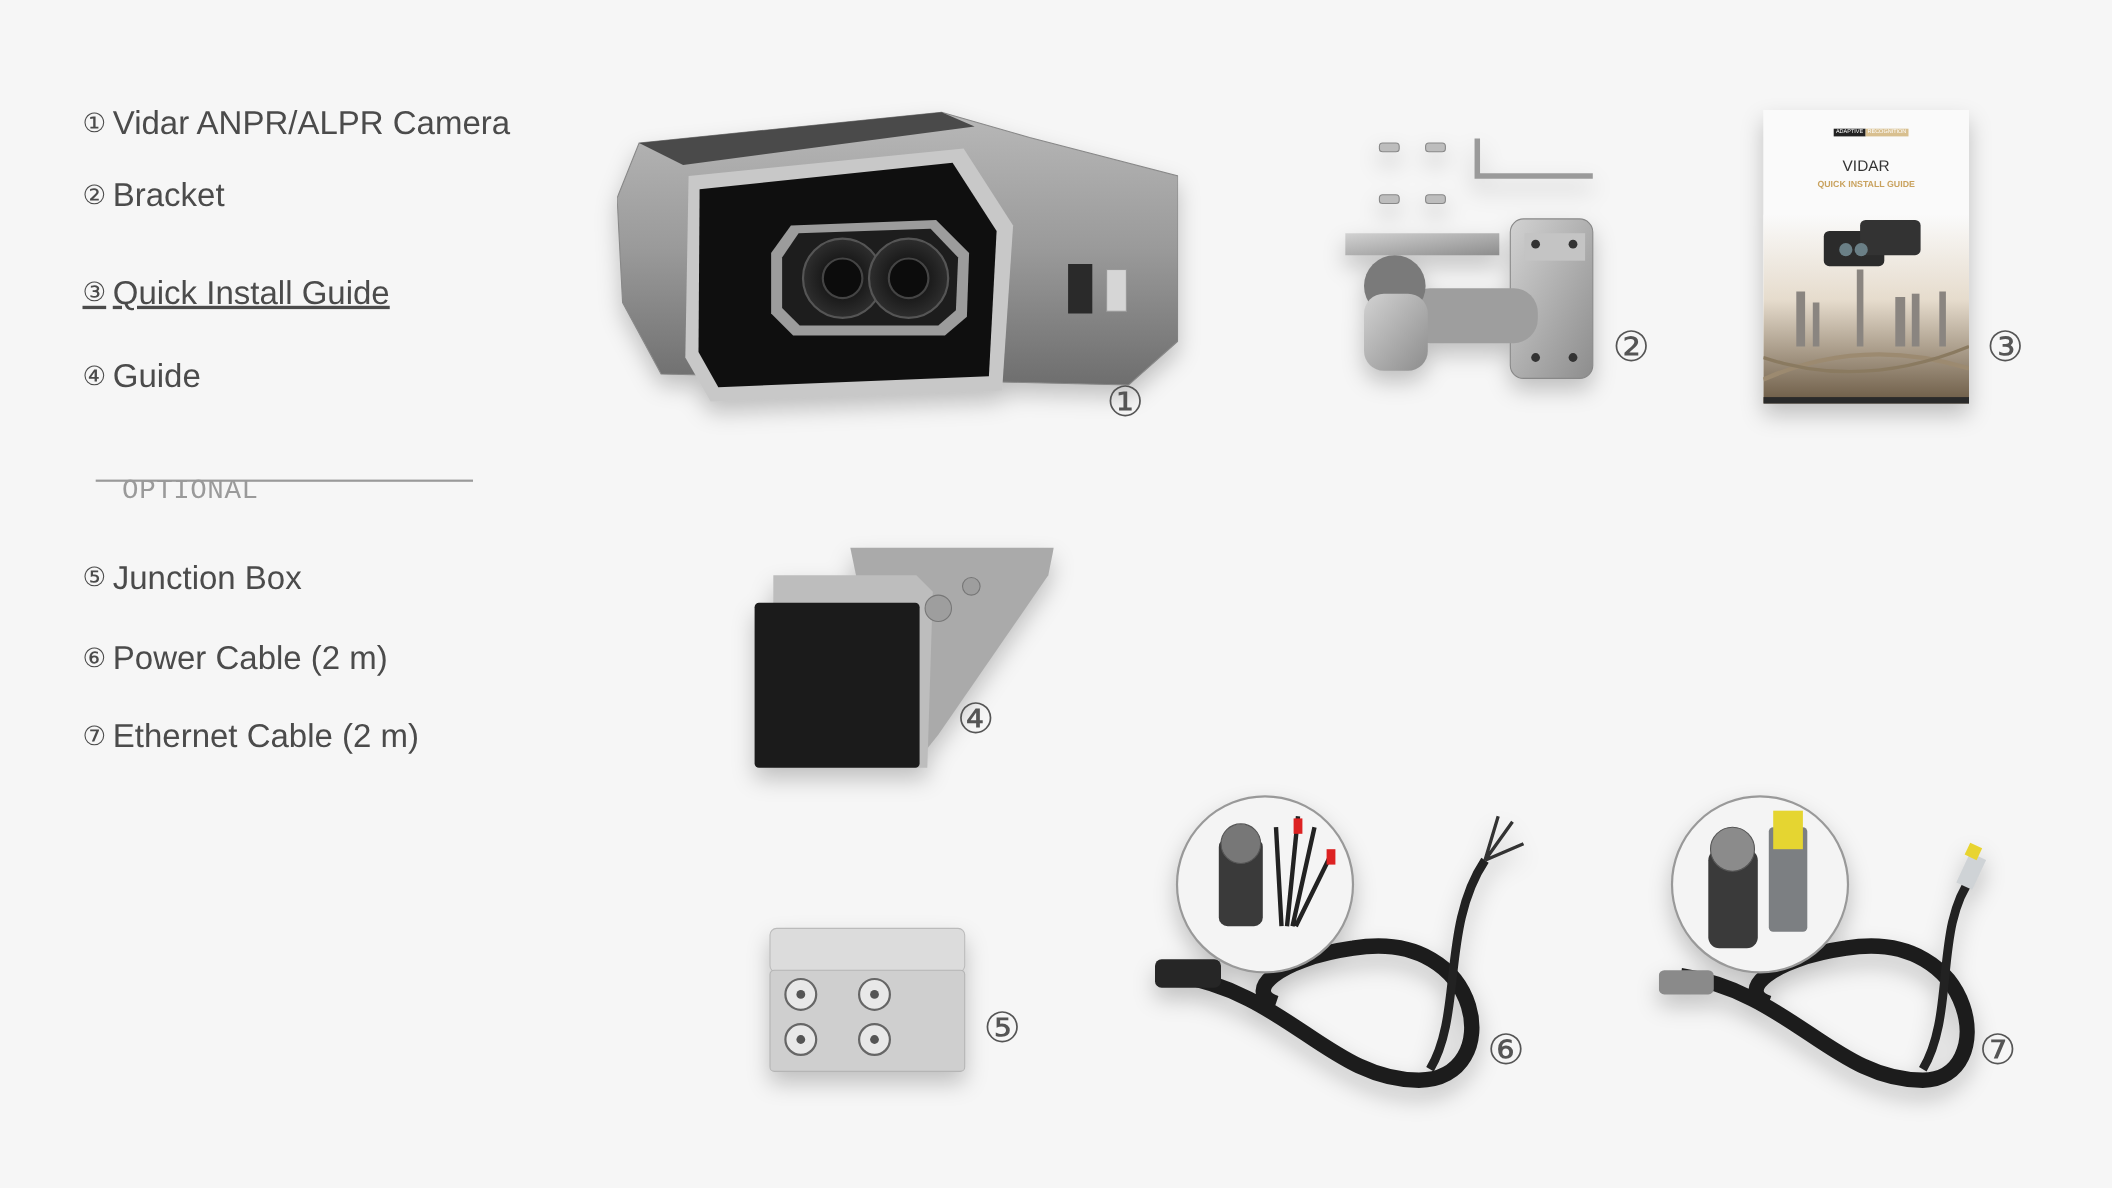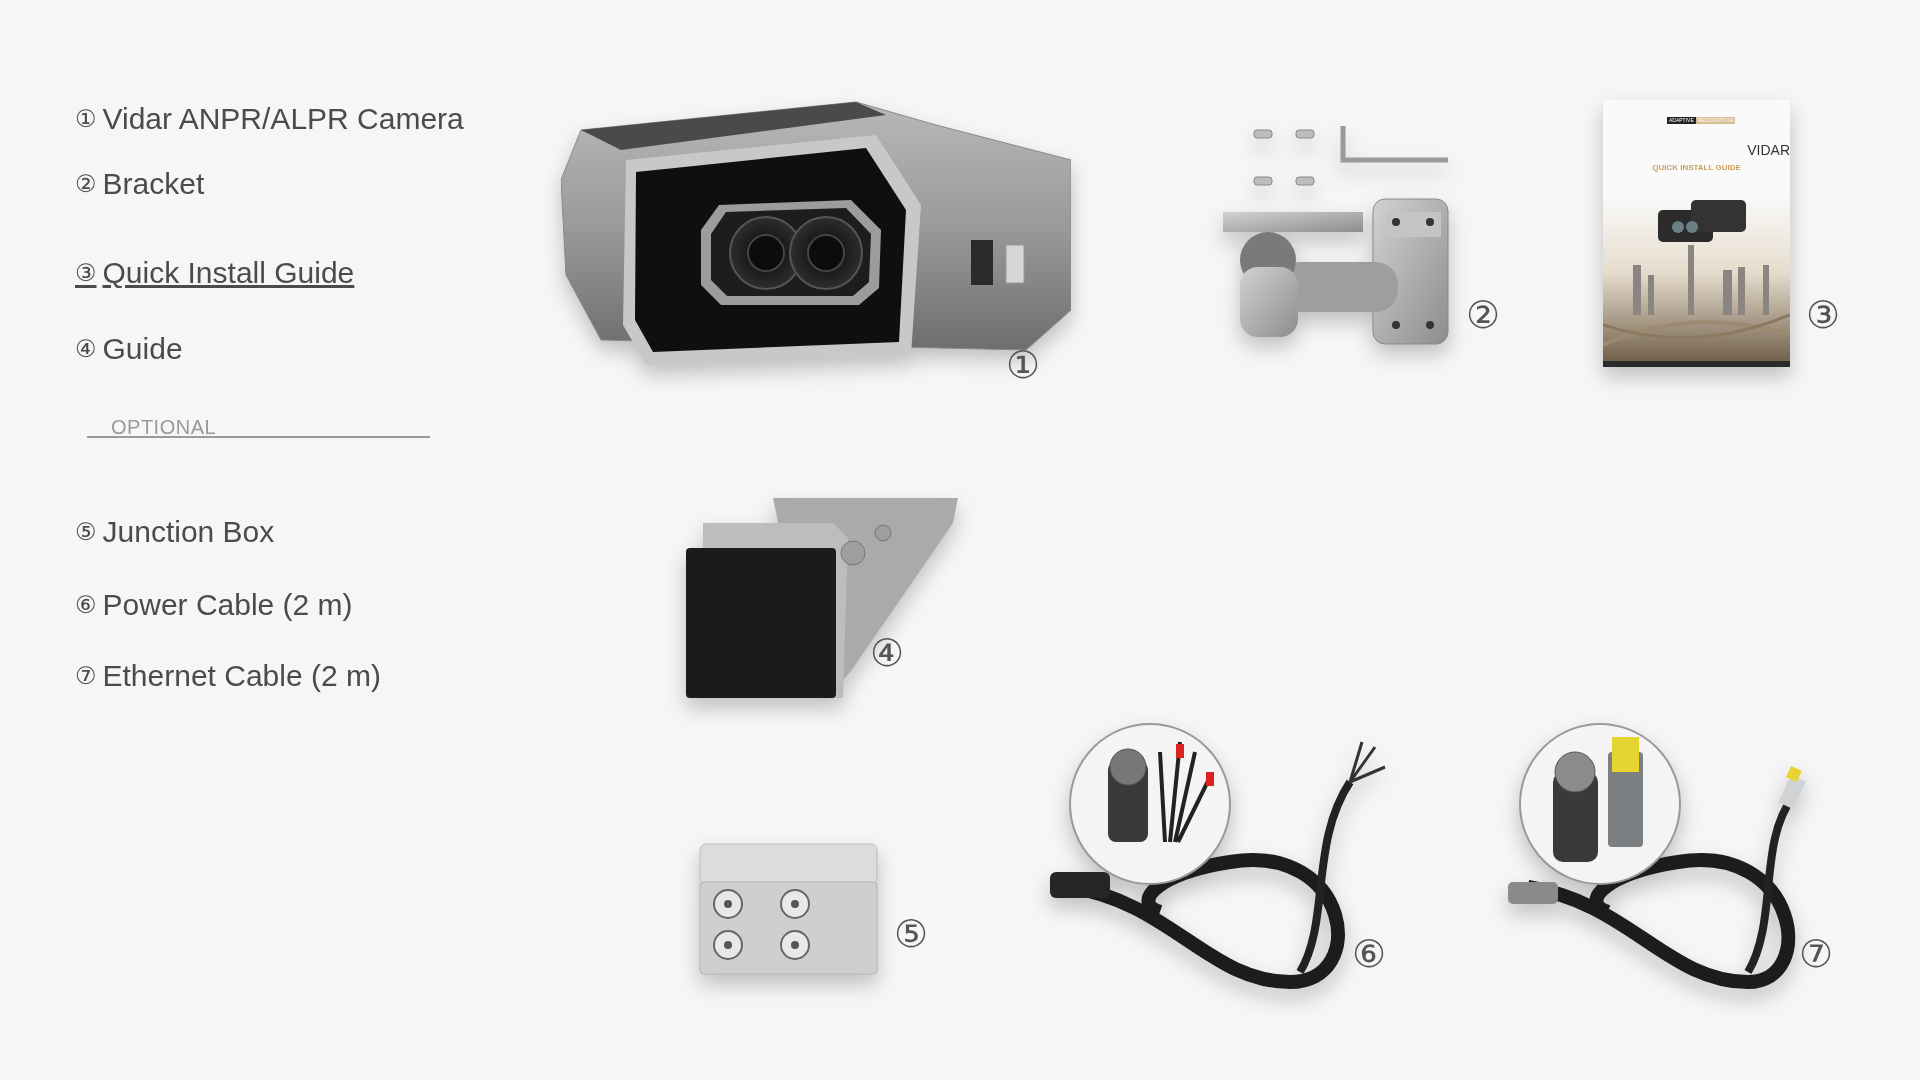--- a/index.html
+++ b/index.html
@@ -5,7 +5,7 @@
   html,body{margin:0;padding:0;}
   body{width:1920px;height:1080px;background:#f6f6f6;position:relative;overflow:hidden;font-family:"Liberation Sans","DejaVu Sans",sans-serif;color:#4a4a4a;}
   .list{position:absolute;left:75px;top:0;}
-  .item{position:absolute;left:0;white-space:nowrap;font-size:30px;line-height:47px;color:#4b4b4b;}
+  .item{position:absolute;left:0;white-space:nowrap;font-size:30px;line-height:36px;color:#4b4b4b;}
   .item .num{font-family:"DejaVu Sans",sans-serif;font-size:24px;margin-right:6px;position:relative;top:-2px;}
   .optional{position:absolute;left:87px;top:412px;width:343px;height:24px;border-bottom:2px solid #9a9a9a;}
   .optional span{position:absolute;left:24px;top:4px;font-size:20px;letter-spacing:0.5px;color:#9a9a9a;}

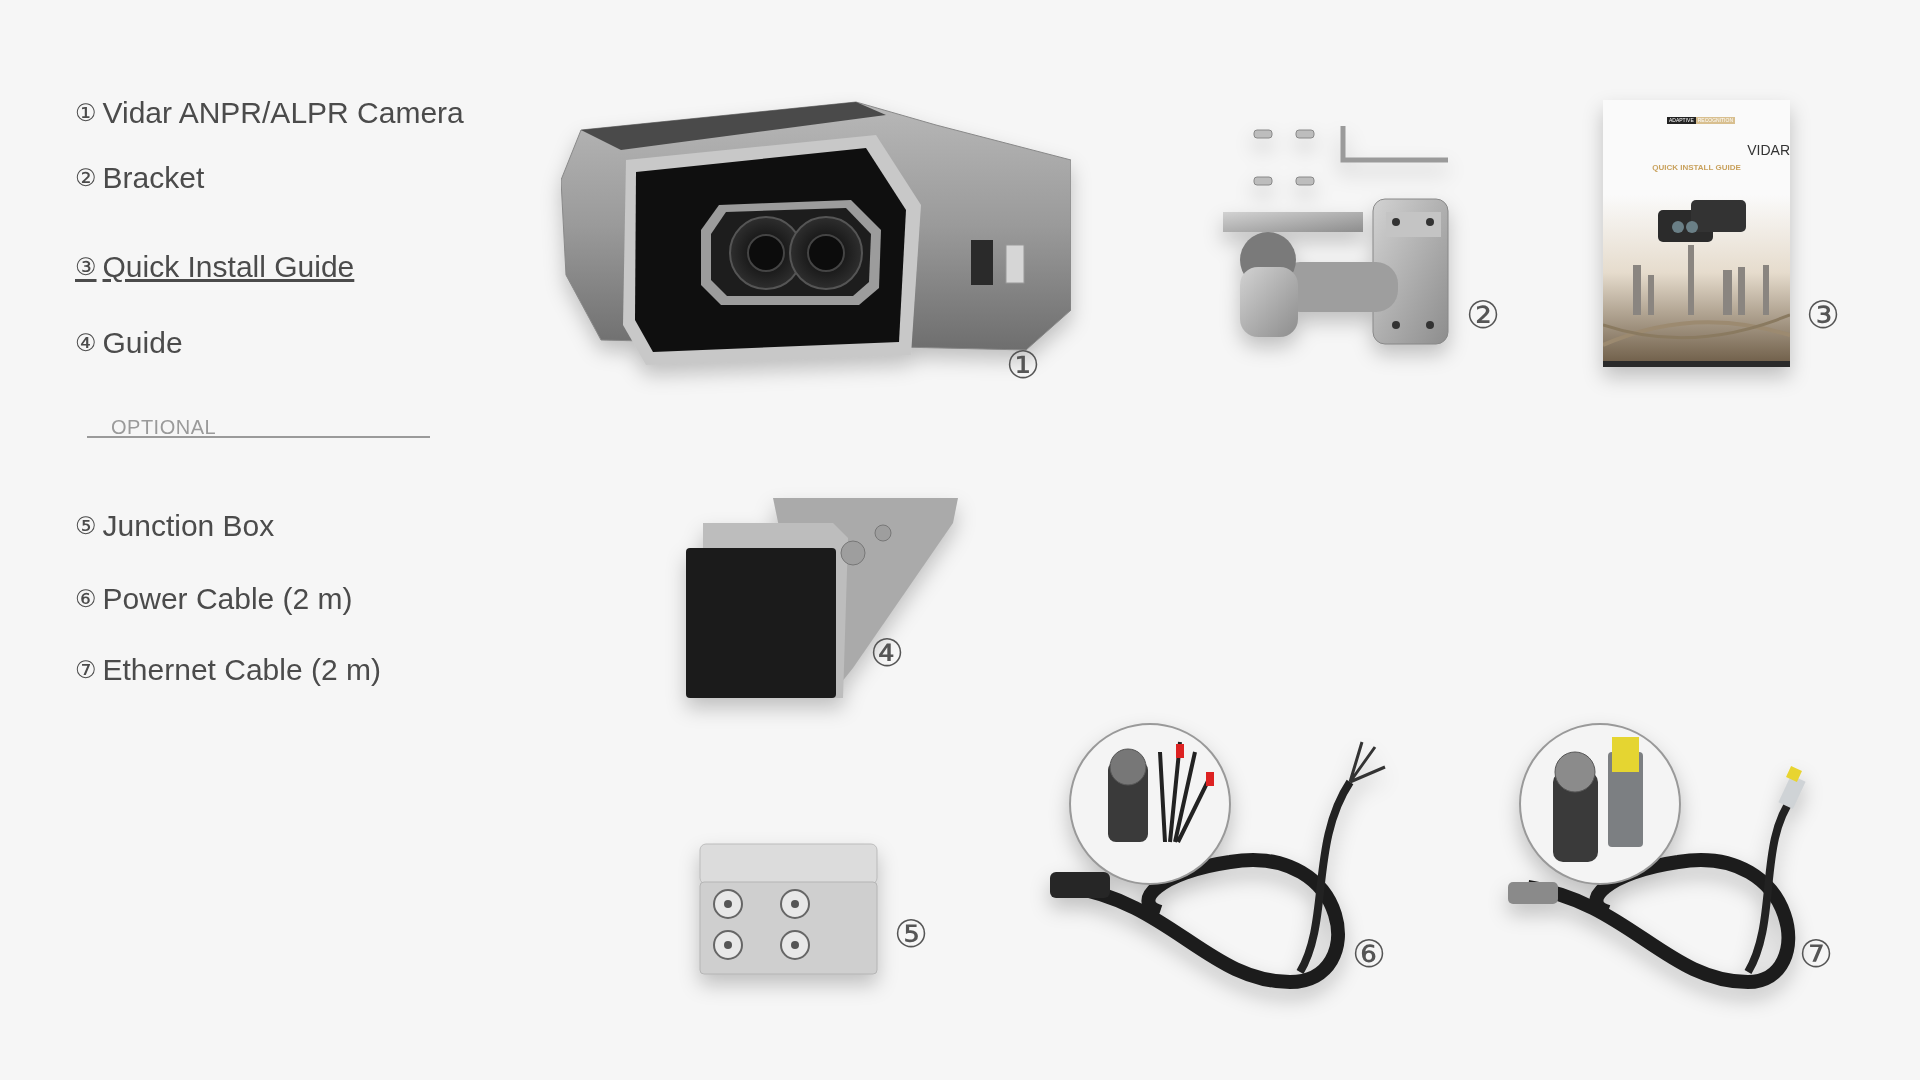--- a/index.html
+++ b/index.html
@@ -118,7 +118,7 @@
     <span style="background:#222;color:#fff;padding:0 2px;">ADAPTIVE</span>
     <span style="background:#d8bf8f;color:#fff;padding:0 2px;">RECOGNITION</span>
   </div>
-  <div style="position:absolute;left:0;width:187px;top:42px;text-align:right;font-size:14px;color:#333;">VIDAR</div>
+  <div style="position:absolute;left:0;width:187px;top:42px;text-align:center;font-size:14px;color:#333;">VIDAR</div>
   <div style="position:absolute;left:0;width:187px;top:63px;text-align:center;font-size:8px;font-weight:bold;color:#c9a25e;">QUICK INSTALL GUIDE</div>
   <svg style="position:absolute;left:0;top:95px;" width="187" height="172" viewBox="0 0 187 172">
     <defs>

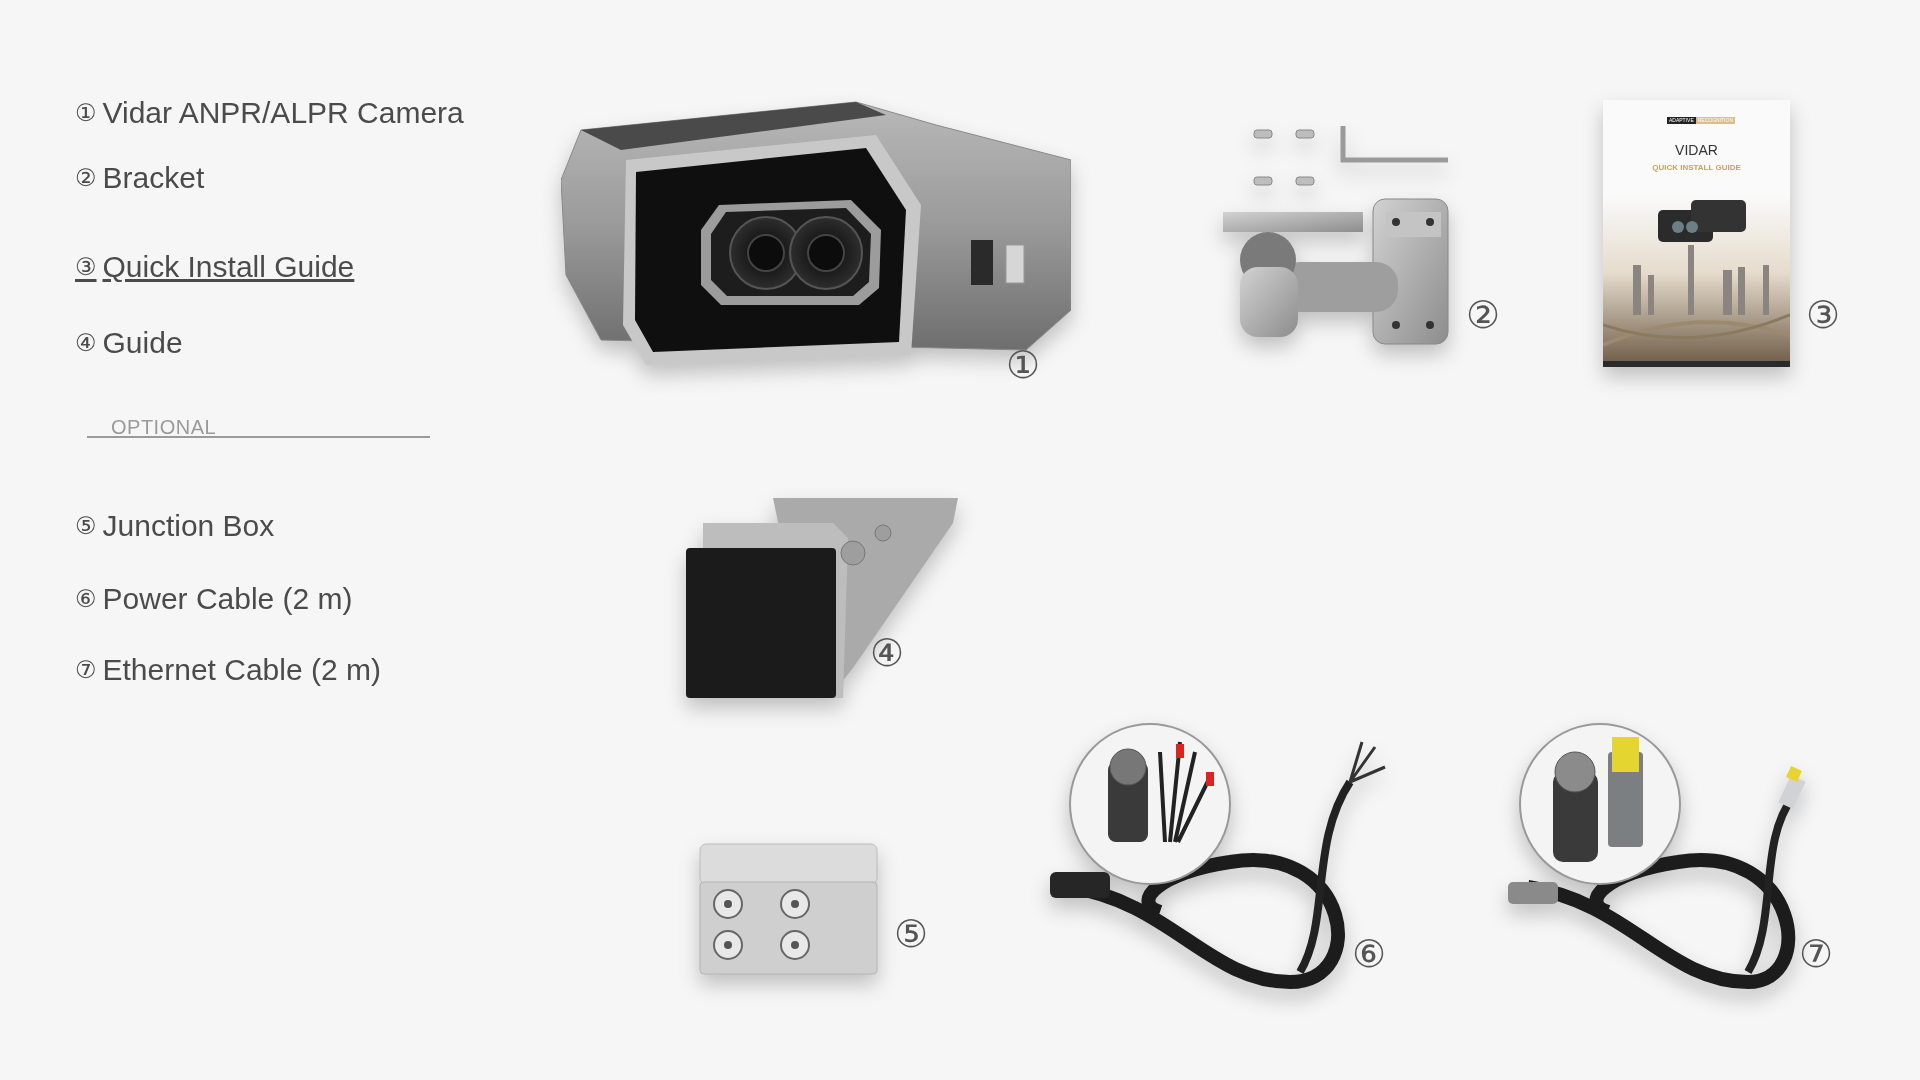--- a/index.html
+++ b/index.html
@@ -8,7 +8,7 @@
   .item{position:absolute;left:0;white-space:nowrap;font-size:30px;line-height:36px;color:#4b4b4b;}
   .item .num{font-family:"DejaVu Sans",sans-serif;font-size:24px;margin-right:6px;position:relative;top:-2px;}
   .optional{position:absolute;left:87px;top:412px;width:343px;height:24px;border-bottom:2px solid #9a9a9a;}
-  .optional span{position:absolute;left:24px;top:4px;font-size:20px;letter-spacing:0.5px;color:#9a9a9a;}
+  .optional span{position:absolute;left:24px;top:20px;font-size:25px;letter-spacing:0.5px;color:#9a9a9a;font-family:Liberation Mono, monospace;}
   .callout{position:absolute;font-family:"DejaVu Sans",sans-serif;font-size:38px;color:#555;line-height:1;}
   .prod{position:absolute;}
   .shadow{filter:drop-shadow(0 10px 10px rgba(0,0,0,0.22));}

